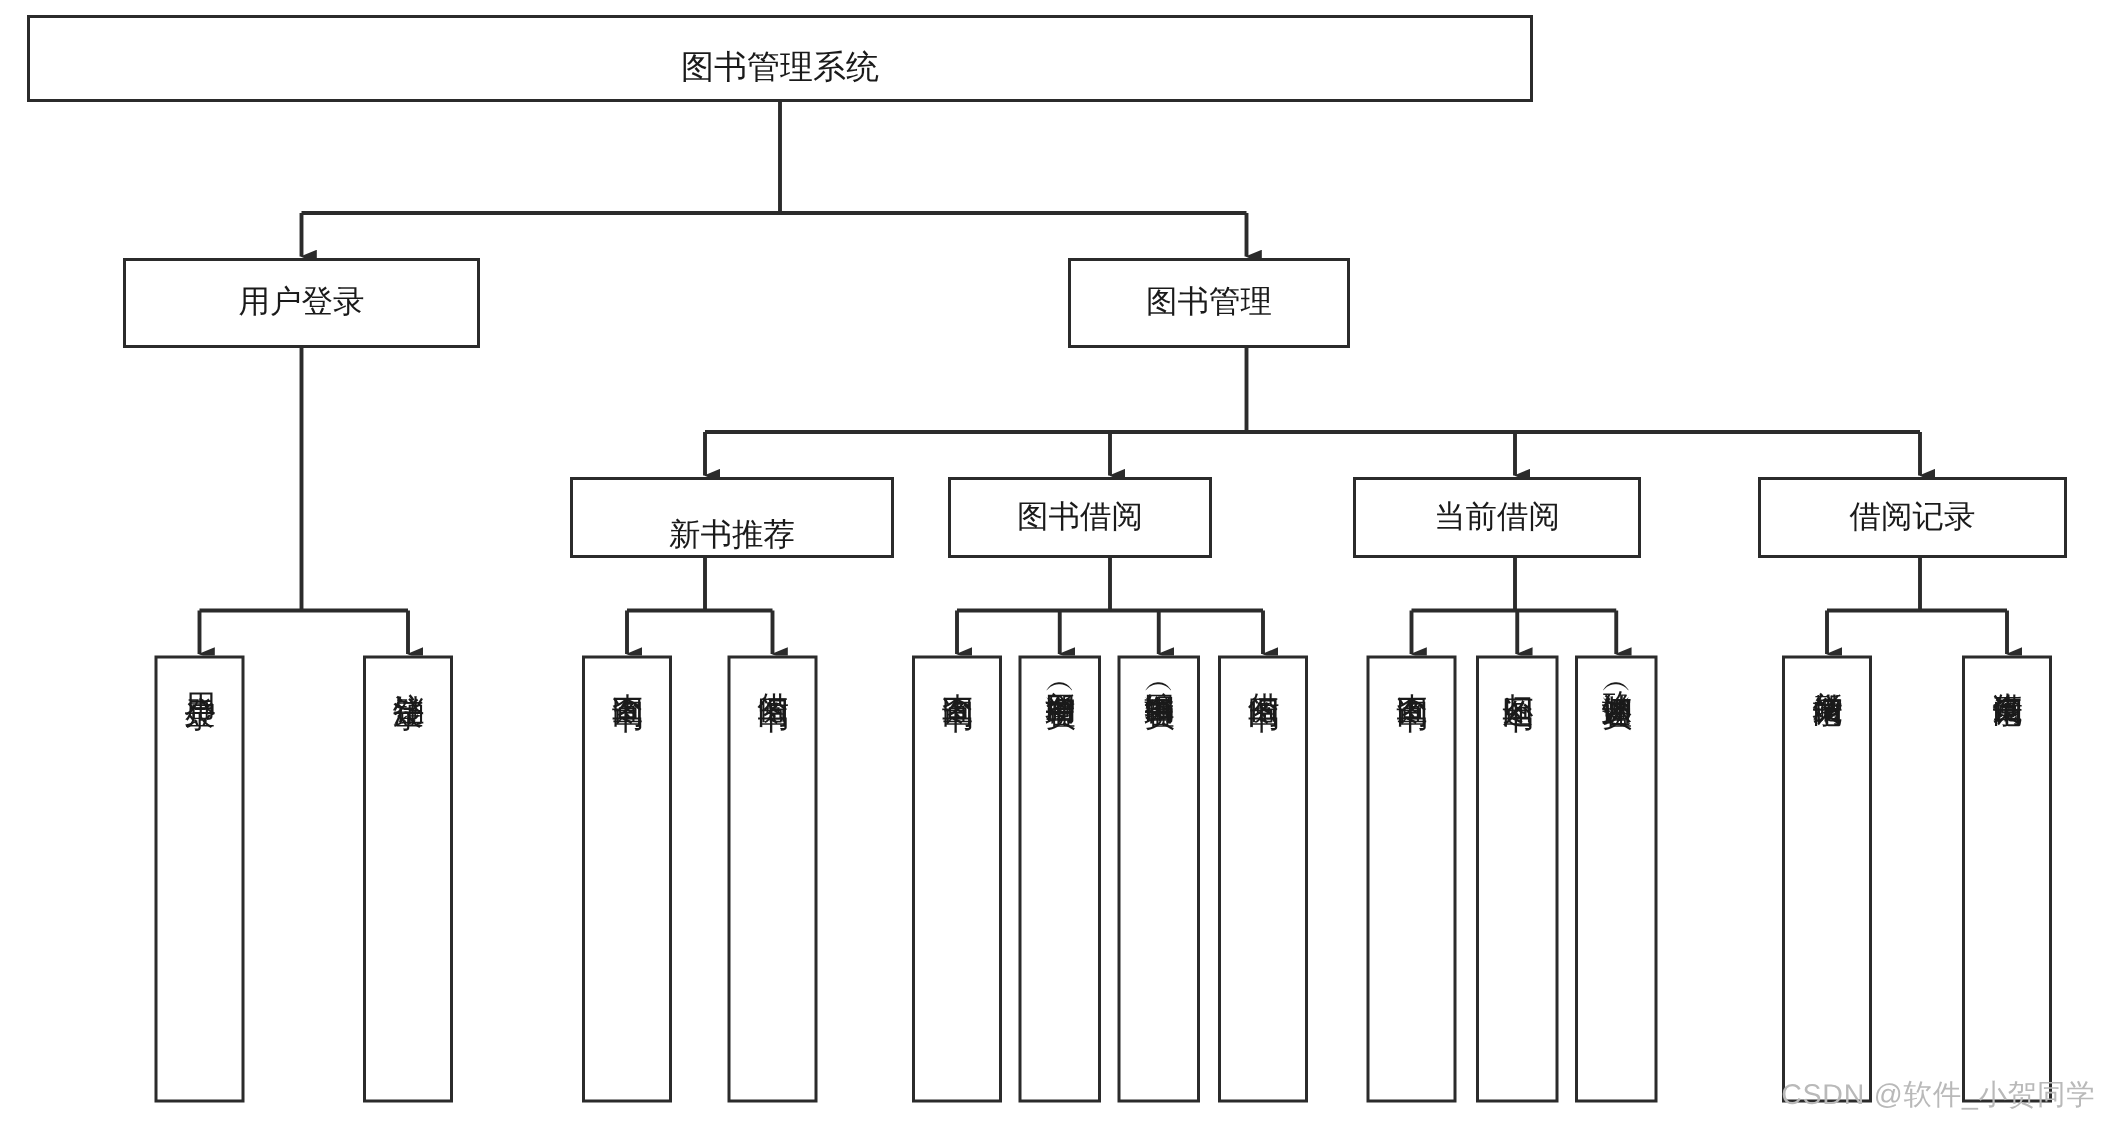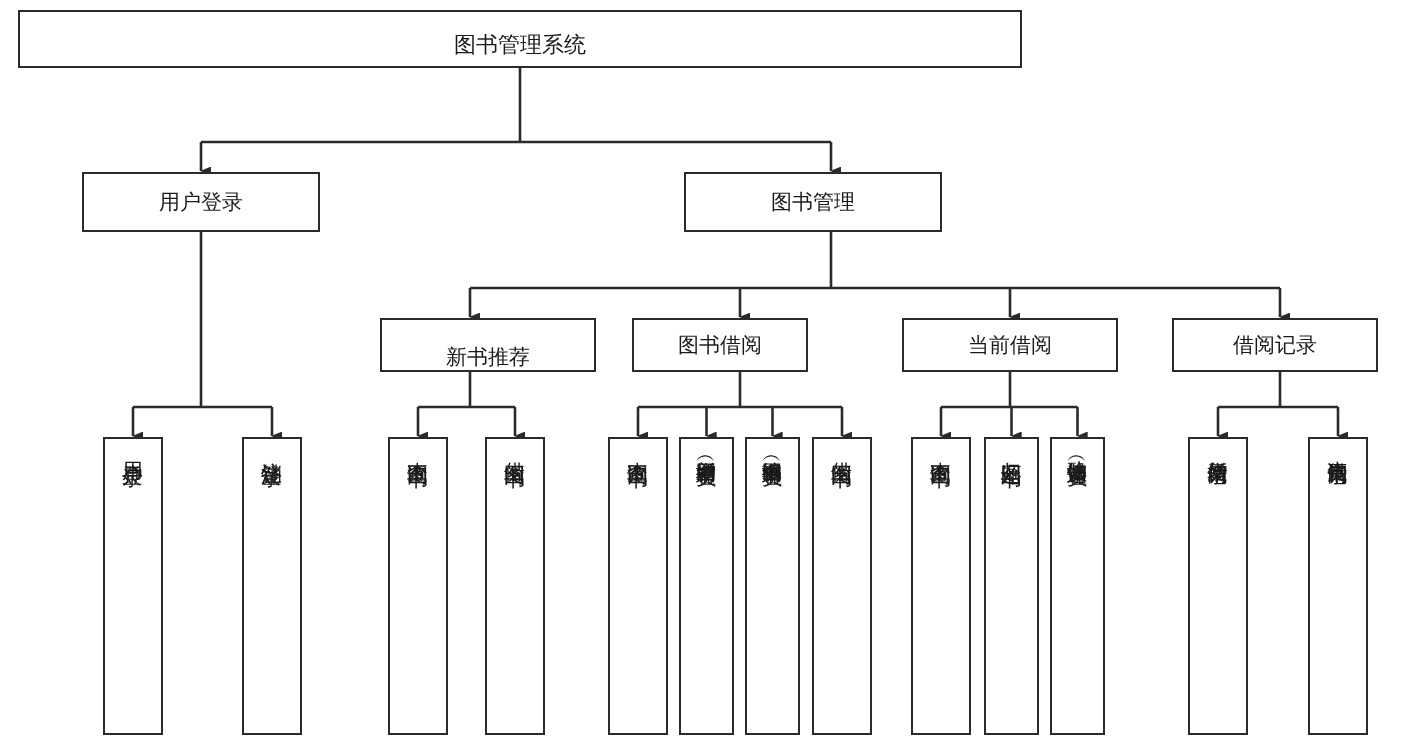--- a/index.html
+++ b/index.html
@@ -129,7 +129,7 @@
       <div class="node horiz" style="left: 82px; top: 172px; width: 238px; height: 60px;">
         <span class="label">用户登录</span>
       </div>
-      <div class="node horiz" style="left: 684px; top: 172px; width: 258px; height: 60px;">
+      <div class="node horiz" style="left: 712px; top: 172px; width: 188px; height: 60px;">
         <span class="label">图书管理</span>
       </div>
       <div class="node horiz" style="left: 380px; top: 318px; width: 216px; height: 54px; align-items: flex-end;">

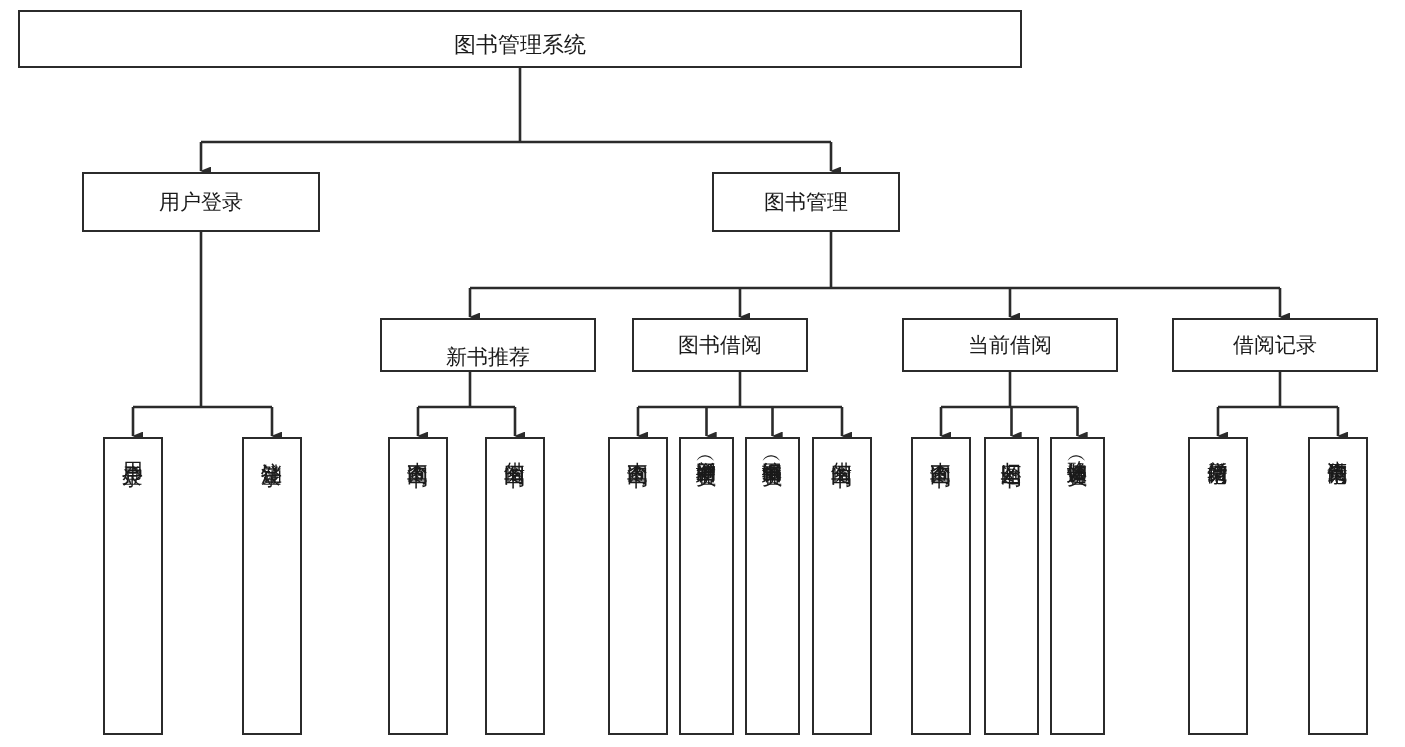--- a/index.html
+++ b/index.html
@@ -138,7 +138,7 @@
       <div class="node horiz" style="left: 632px; top: 318px; width: 176px; height: 54px;">
         <span class="label">图书借阅</span>
       </div>
-      <div class="node horiz" style="left: 902px; top: 318px; width: 216px; height: 54px;">
+      <div class="node horiz" style="left: 902px; top: 318px; width: 192px; height: 54px;">
         <span class="label">当前借阅</span>
       </div>
       <div class="node horiz" style="left: 1172px; top: 318px; width: 206px; height: 54px;">

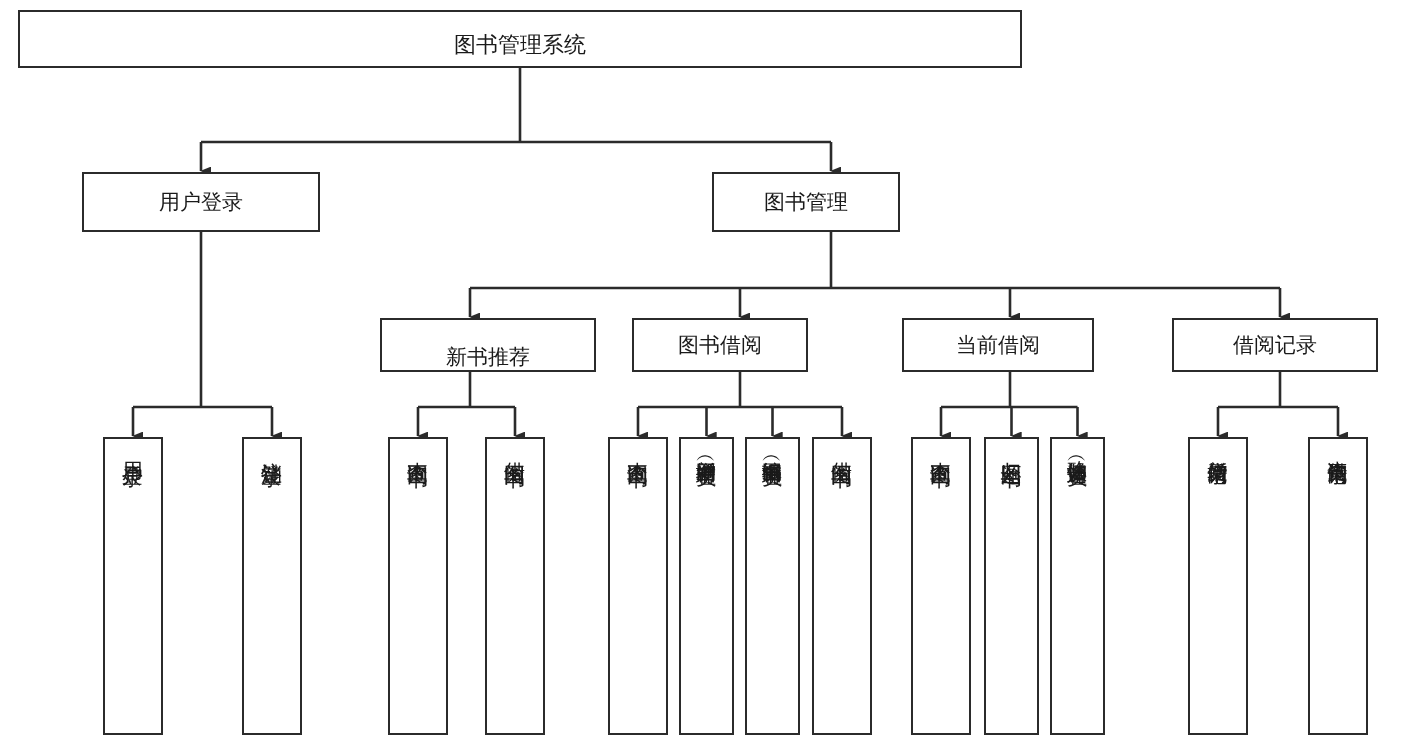--- a/index.html
+++ b/index.html
@@ -185,6 +185,7 @@
       </div>
     </div>
 
+  <div class="watermark">CSDN @软件_小贺同学</div>
 </div>
 
 </body></html>

